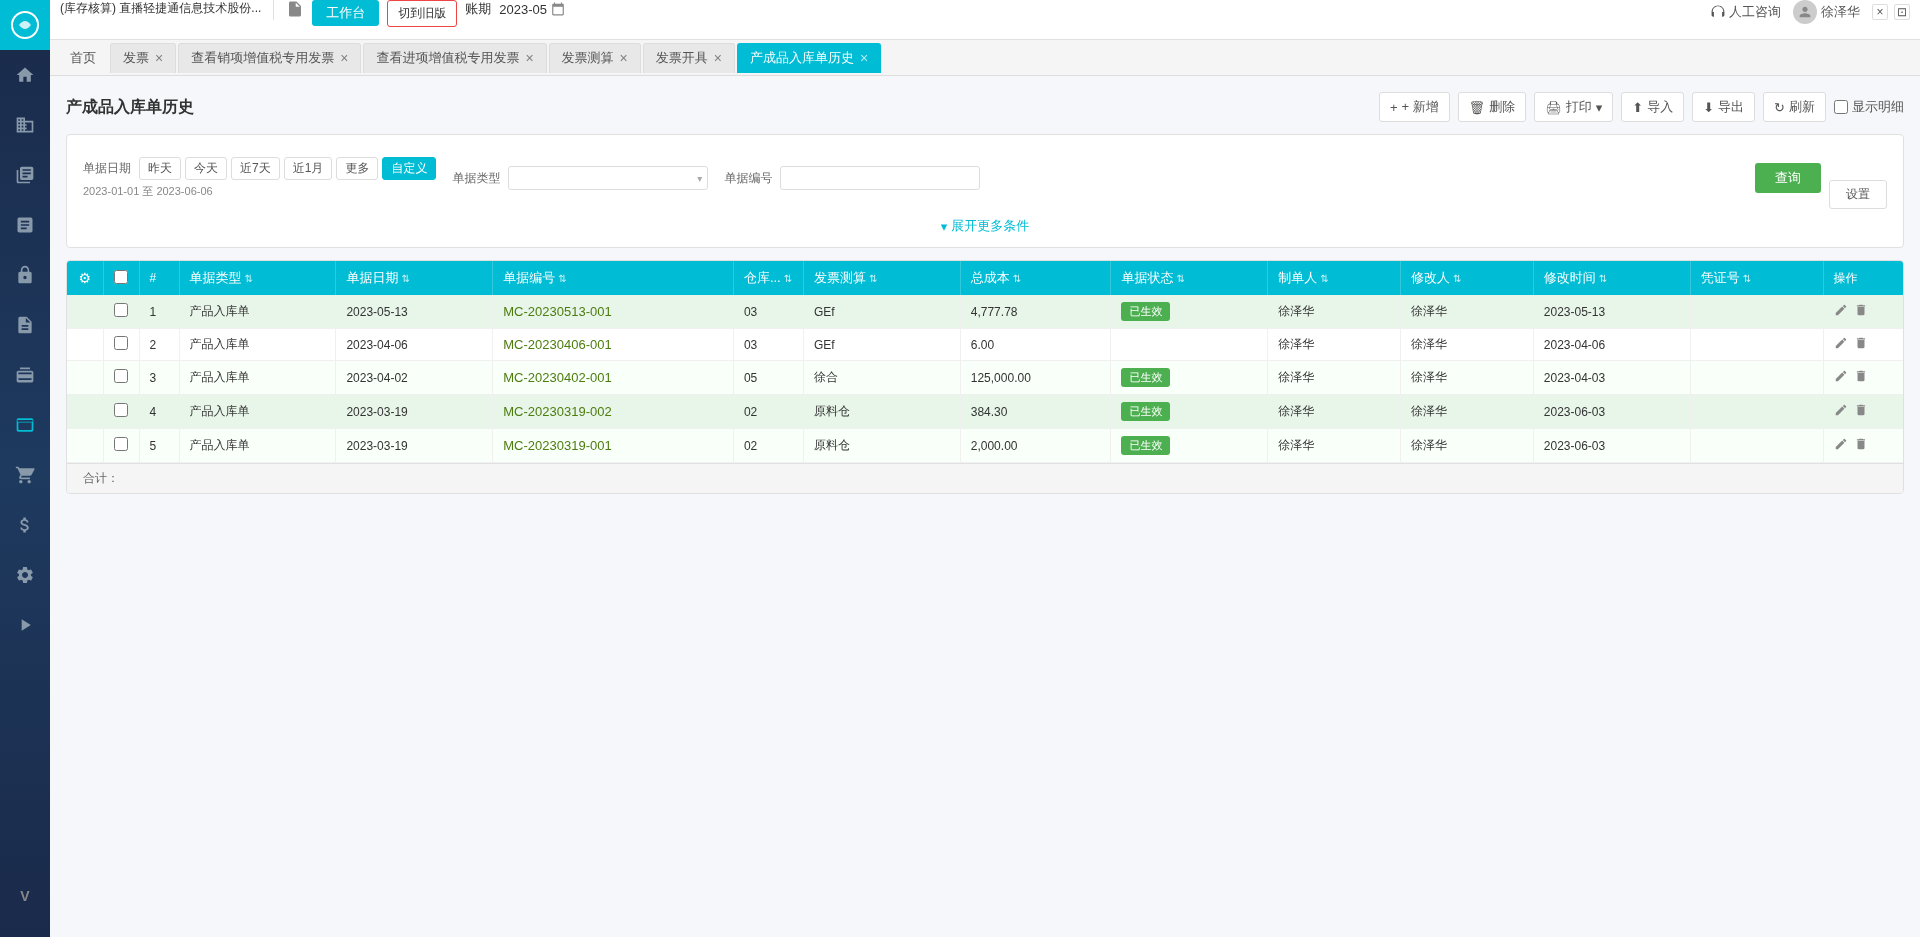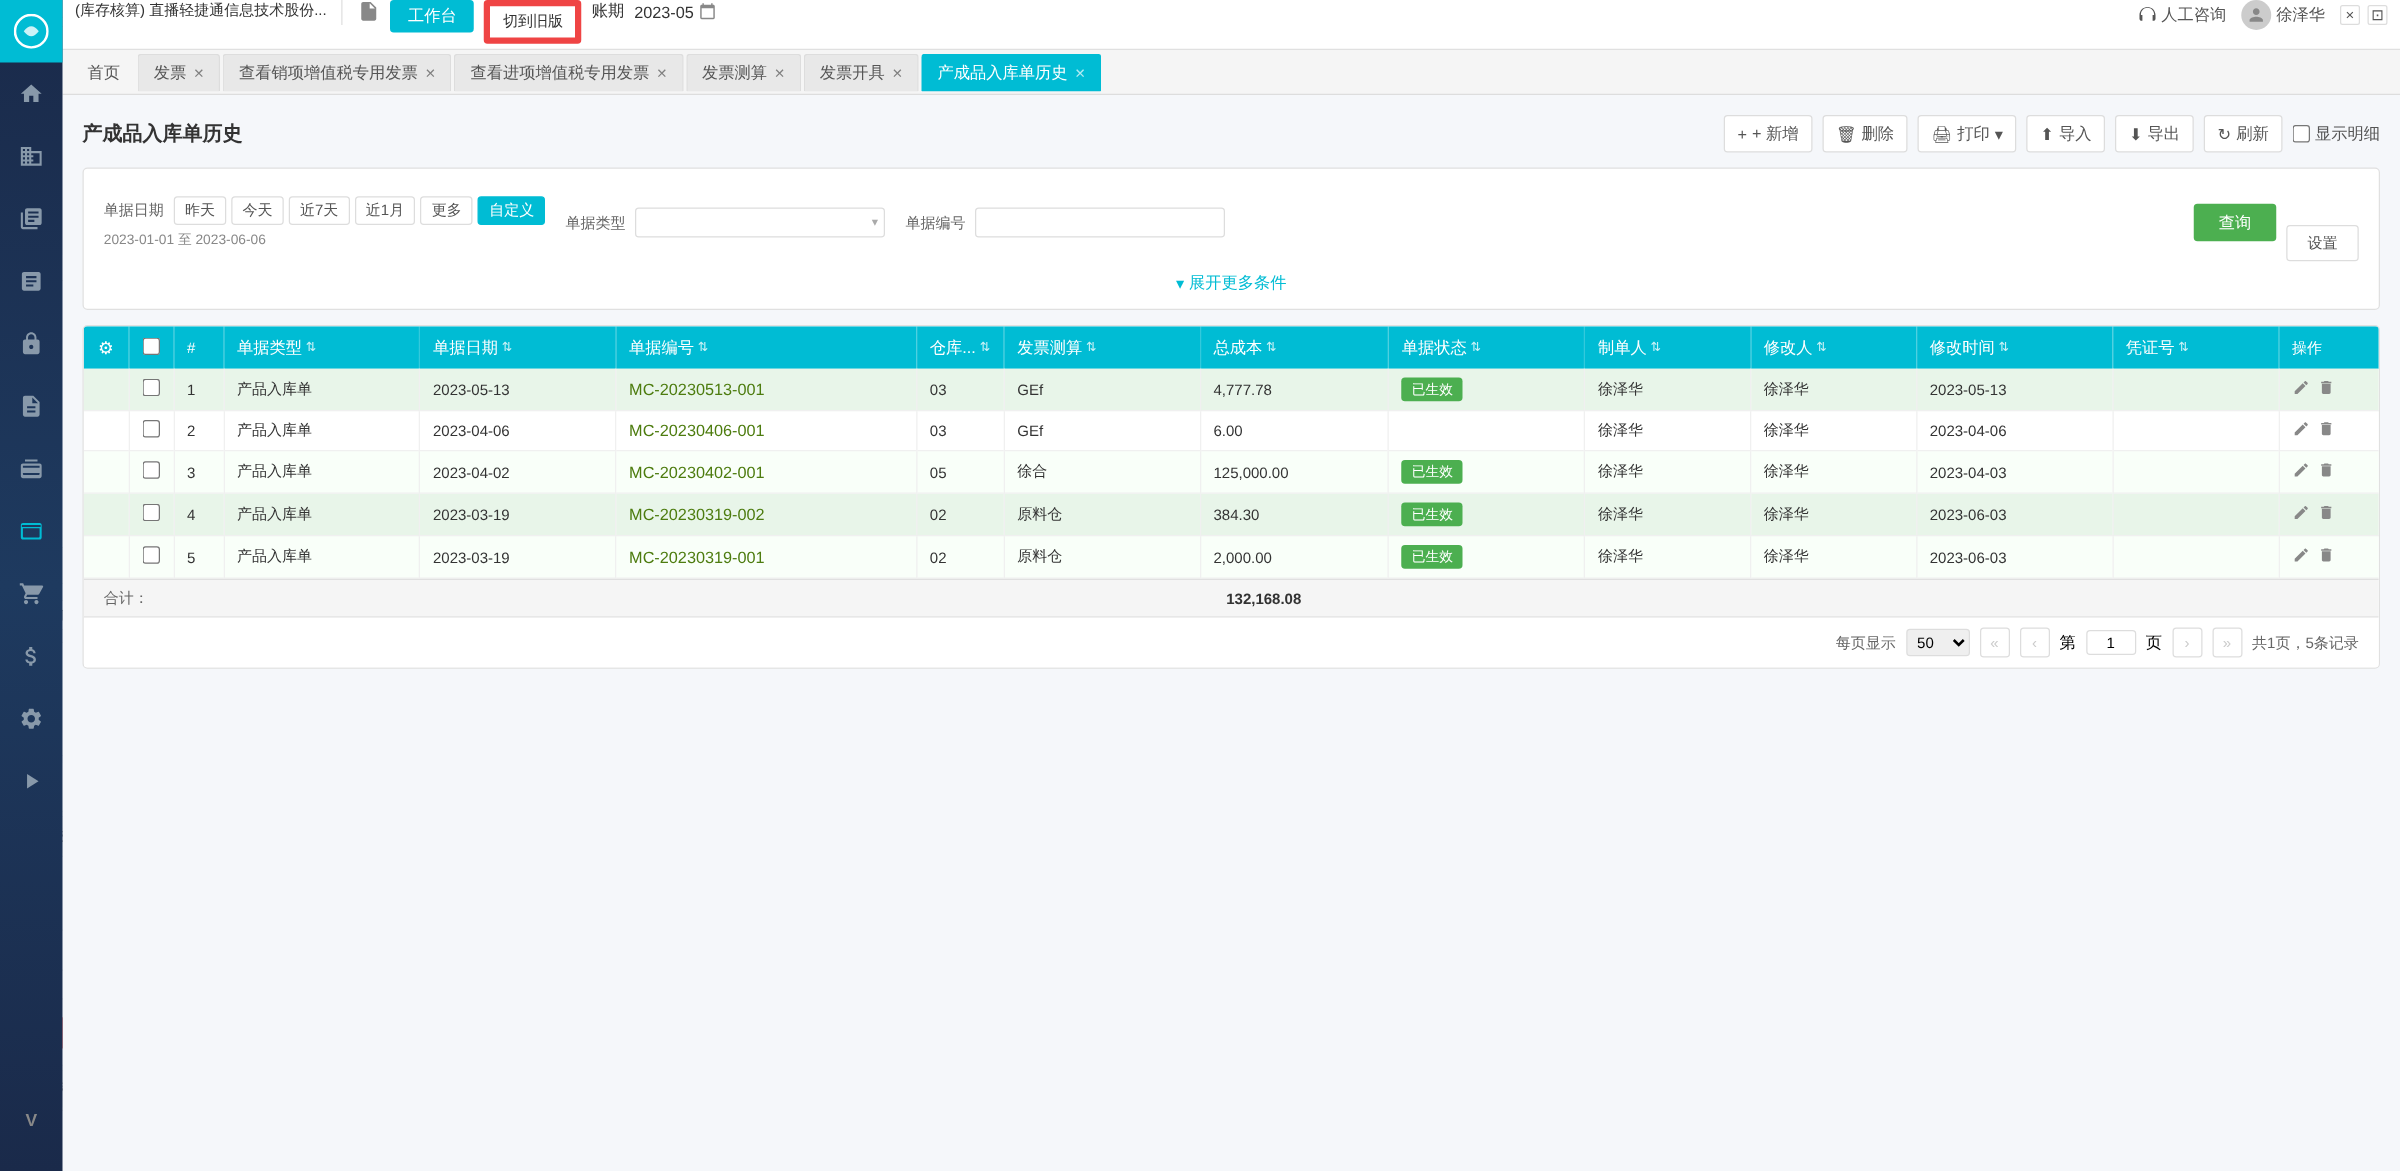--- a/index.html
+++ b/index.html
@@ -39,7 +39,7 @@
       border-radius: 3px; cursor: pointer; font-size: 13px;
     }
     .btn-old {
-      background: white; color: #333; border: 5px solid #ef4444; padding: 4px 10px;
+      background: white; color: #333; border: 1px solid #ef4444; padding: 4px 10px;
       border-radius: 3px; cursor: pointer; font-size: 12px;
     }
     .topbar-period { display: flex; align-items: center; gap: 4px; color: #333; font-size: 12px; }

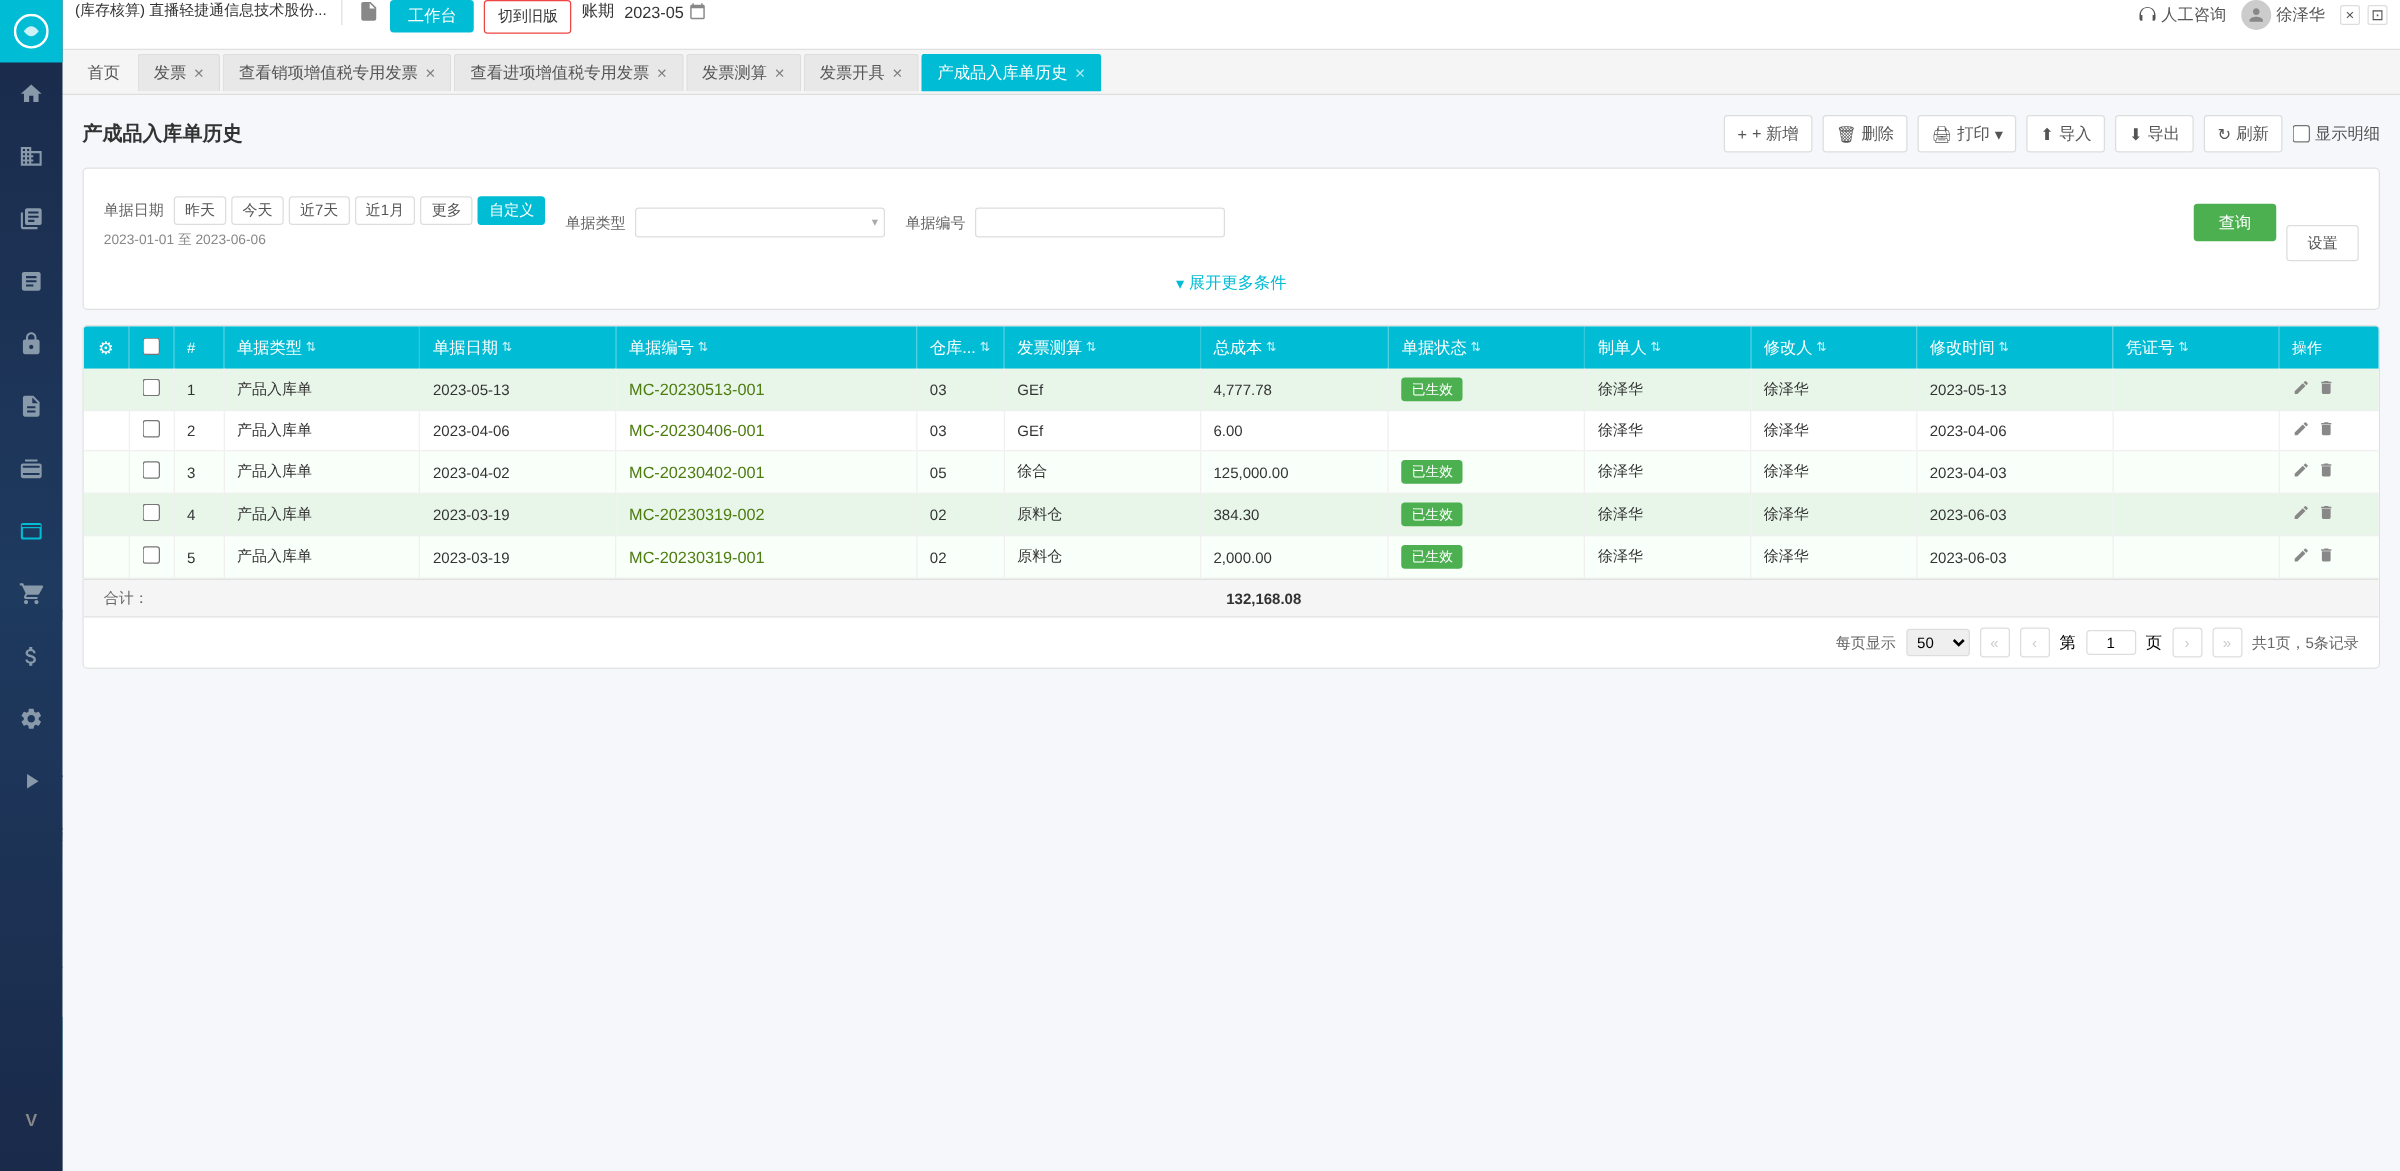--- a/index.html
+++ b/index.html
@@ -660,7 +660,6 @@
 
     <div class="table-footer">
       <span class="footer-label">合计：</span>
-      <span class="footer-total">132,168.08</span>
     </div>
 
     <div class="pagination-bar">

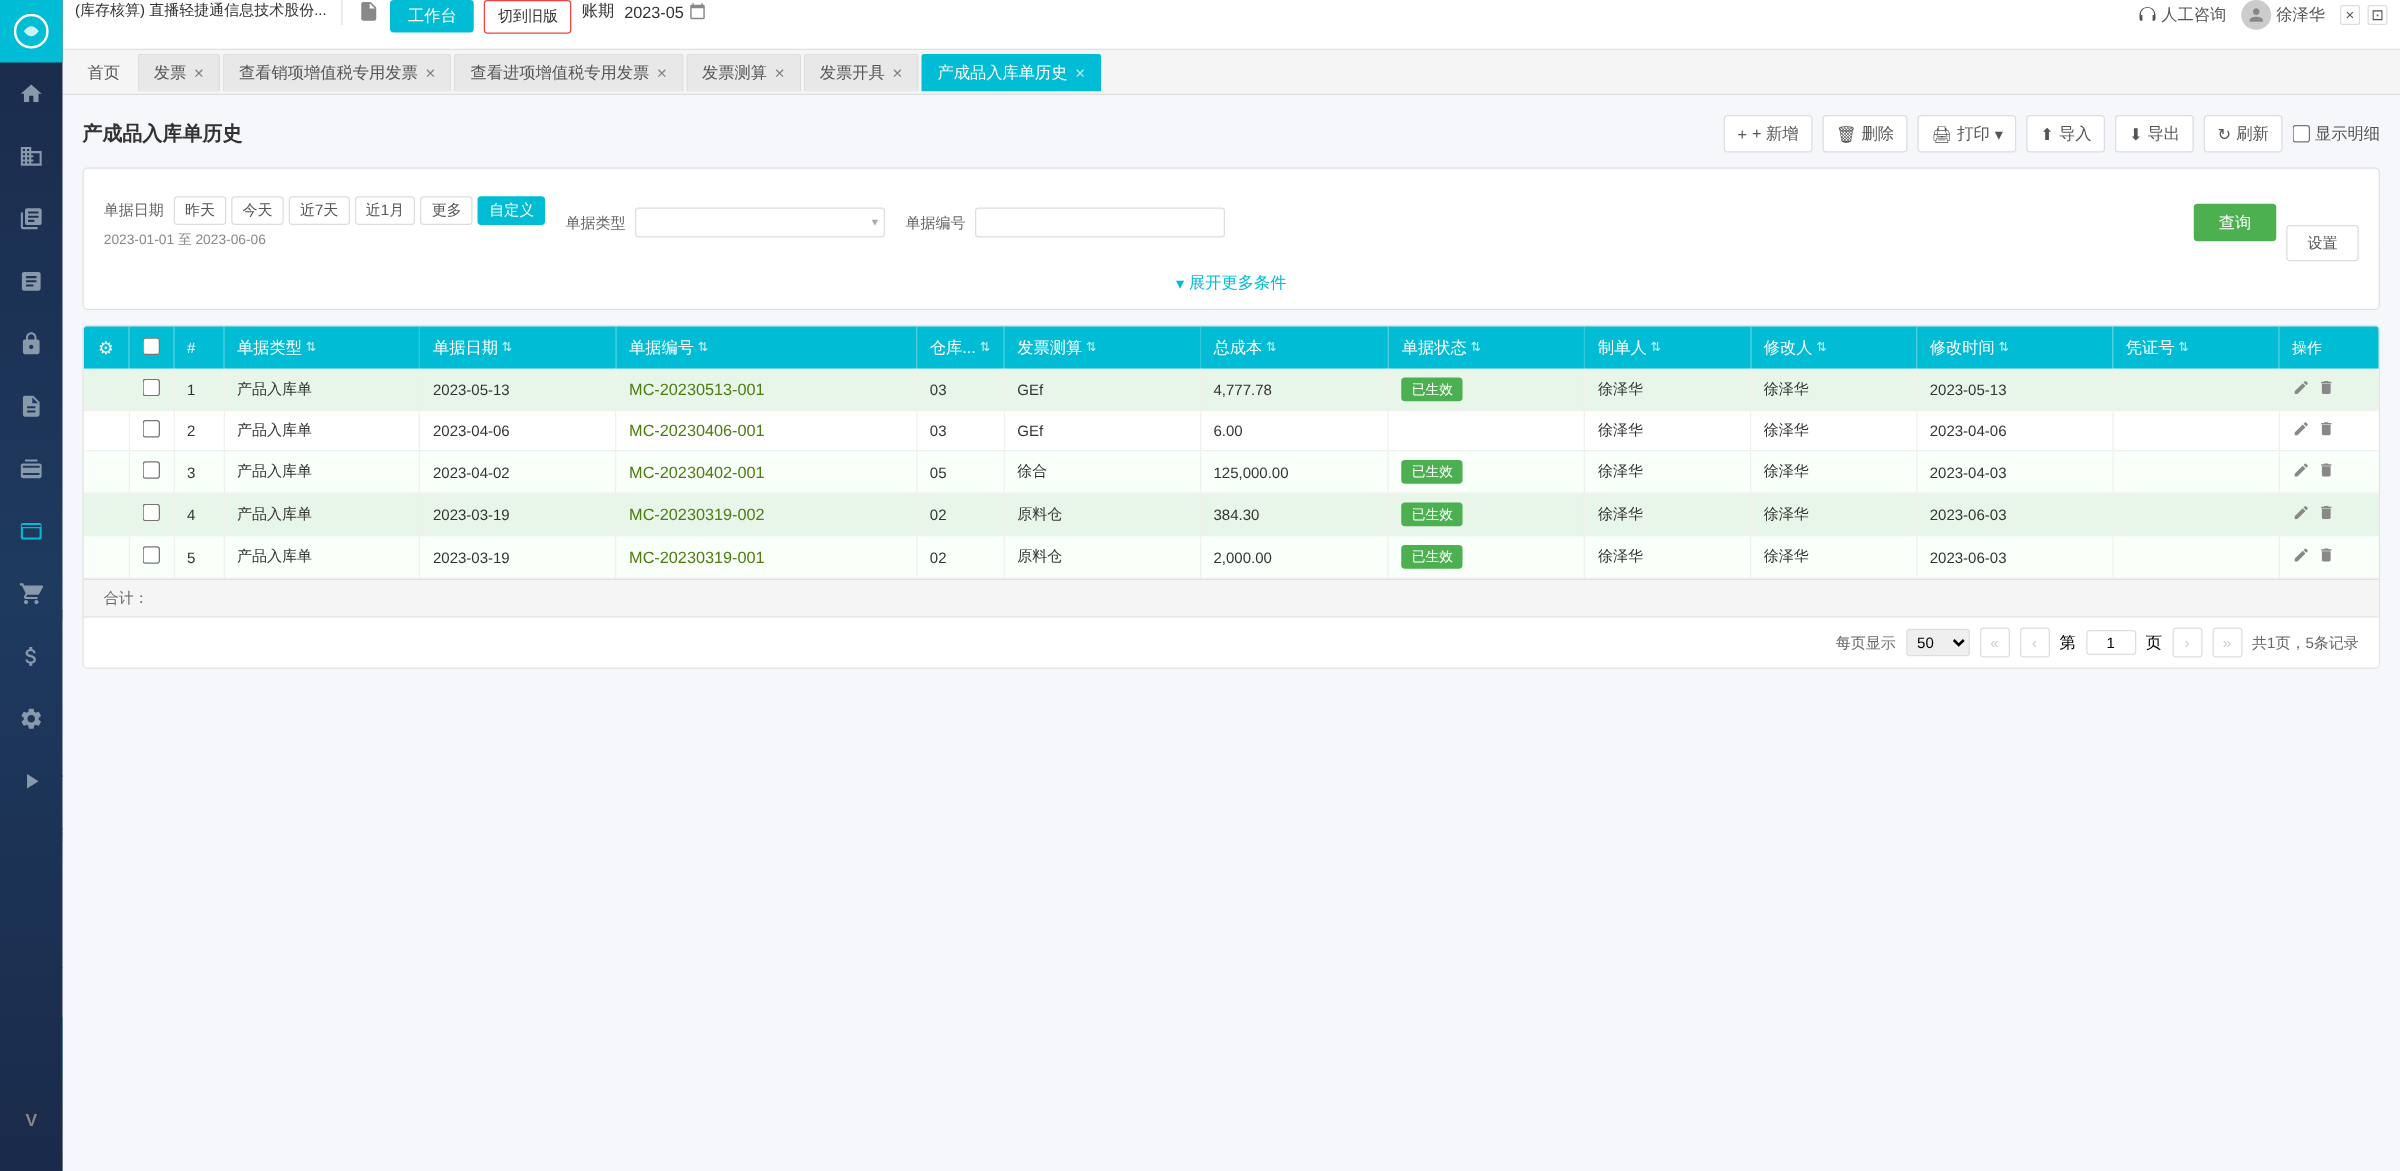--- a/index.html
+++ b/index.html
@@ -662,22 +662,6 @@
       <span class="footer-label">合计：</span>
     </div>
 
-    <div class="pagination-bar">
-      <span class="page-size-label">每页显示</span>
-      <select class="page-size-select">
-        <option>50</option>
-        <option>100</option>
-        <option>200</option>
-      </select>
-      <button class="page-nav-btn" disabled="">«</button>
-      <button class="page-nav-btn" disabled="">‹</button>
-      <span>第</span>
-      <input class="page-input" type="text" value="1" style="">
-      <span>页</span>
-      <button class="page-nav-btn" disabled="">›</button>
-      <button class="page-nav-btn" disabled="">»</button>
-      <span class="page-info">共1页，5条记录</span>
-    </div>
   </div>
 
 </div>

